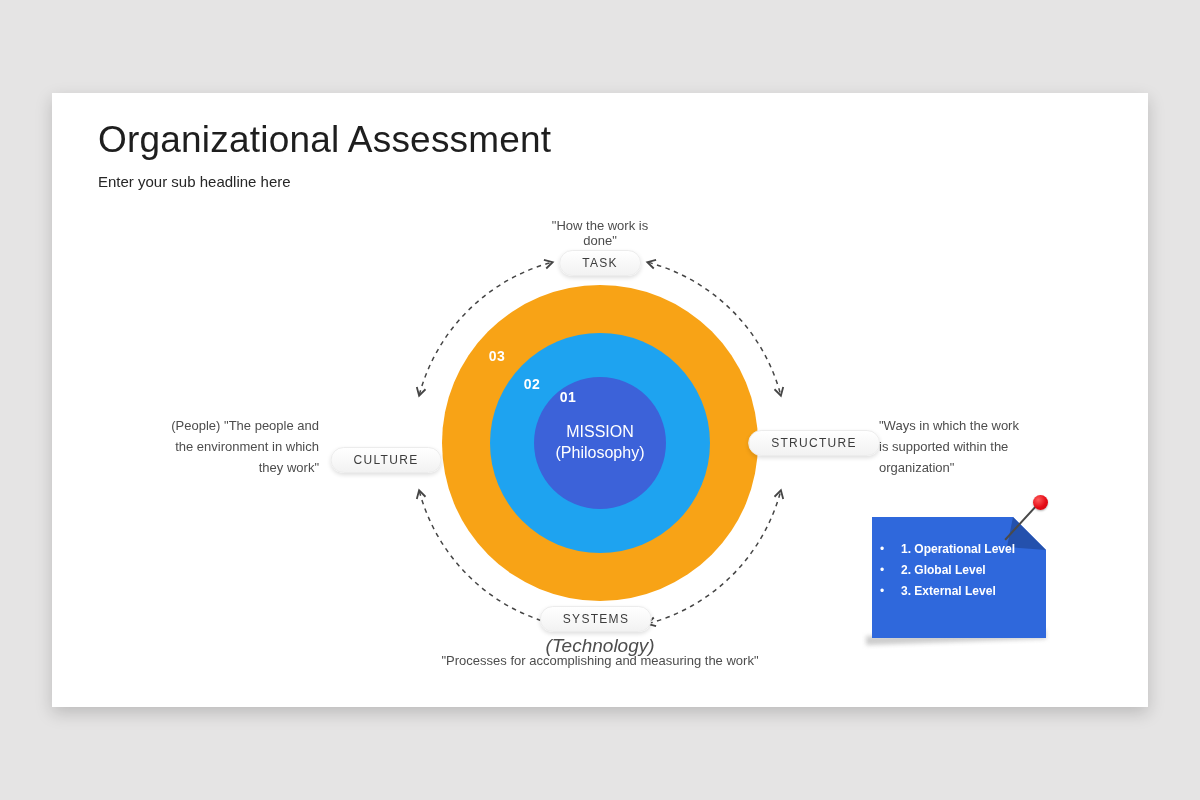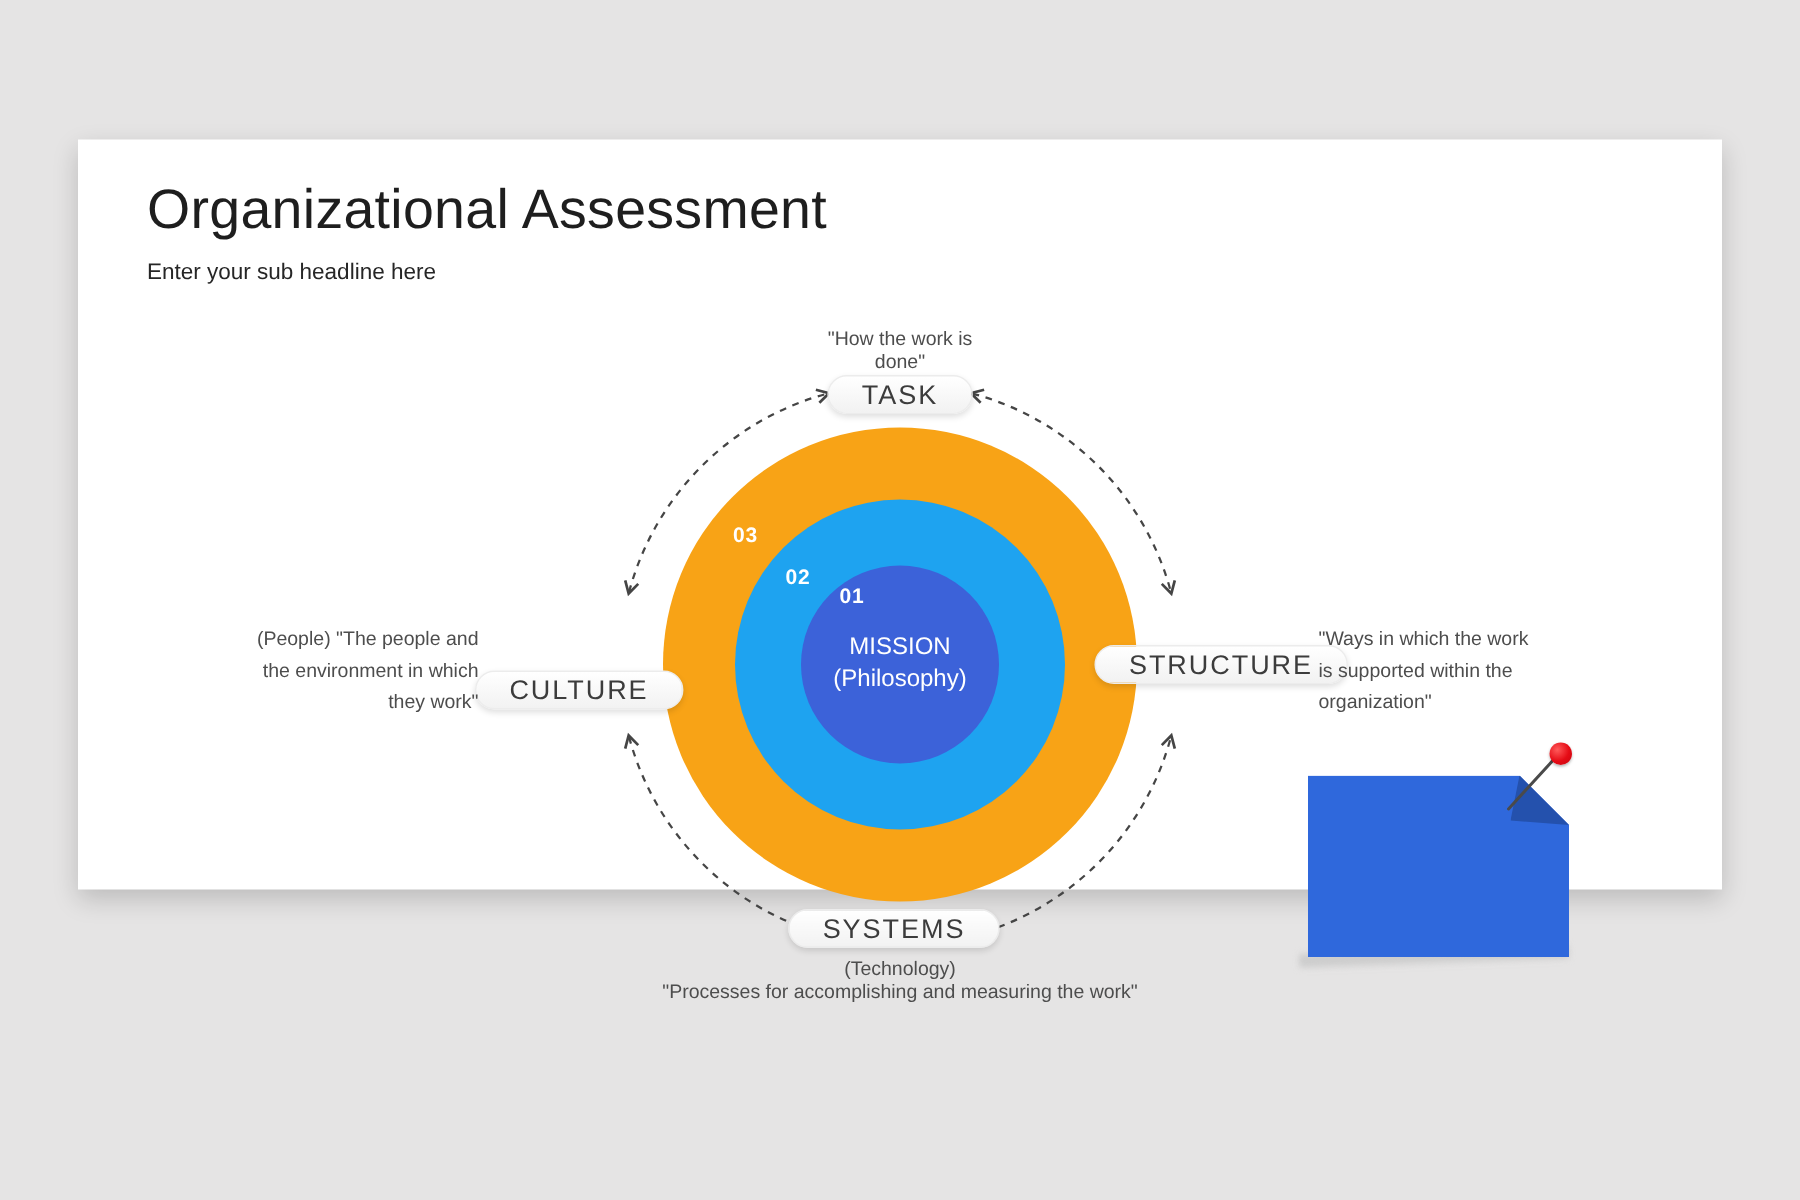--- a/index.html
+++ b/index.html
@@ -11,7 +11,7 @@
     overflow:hidden;
   }
   .slide {
-    position:absolute; left:52px; top:93px; width:1096px; height:500px;
+    position:absolute; left:52px; top:93px; width:1096px; height:614px;
     background:#ffffff;
     box-shadow:0 6px 16px rgba(0,0,0,.18);
   }

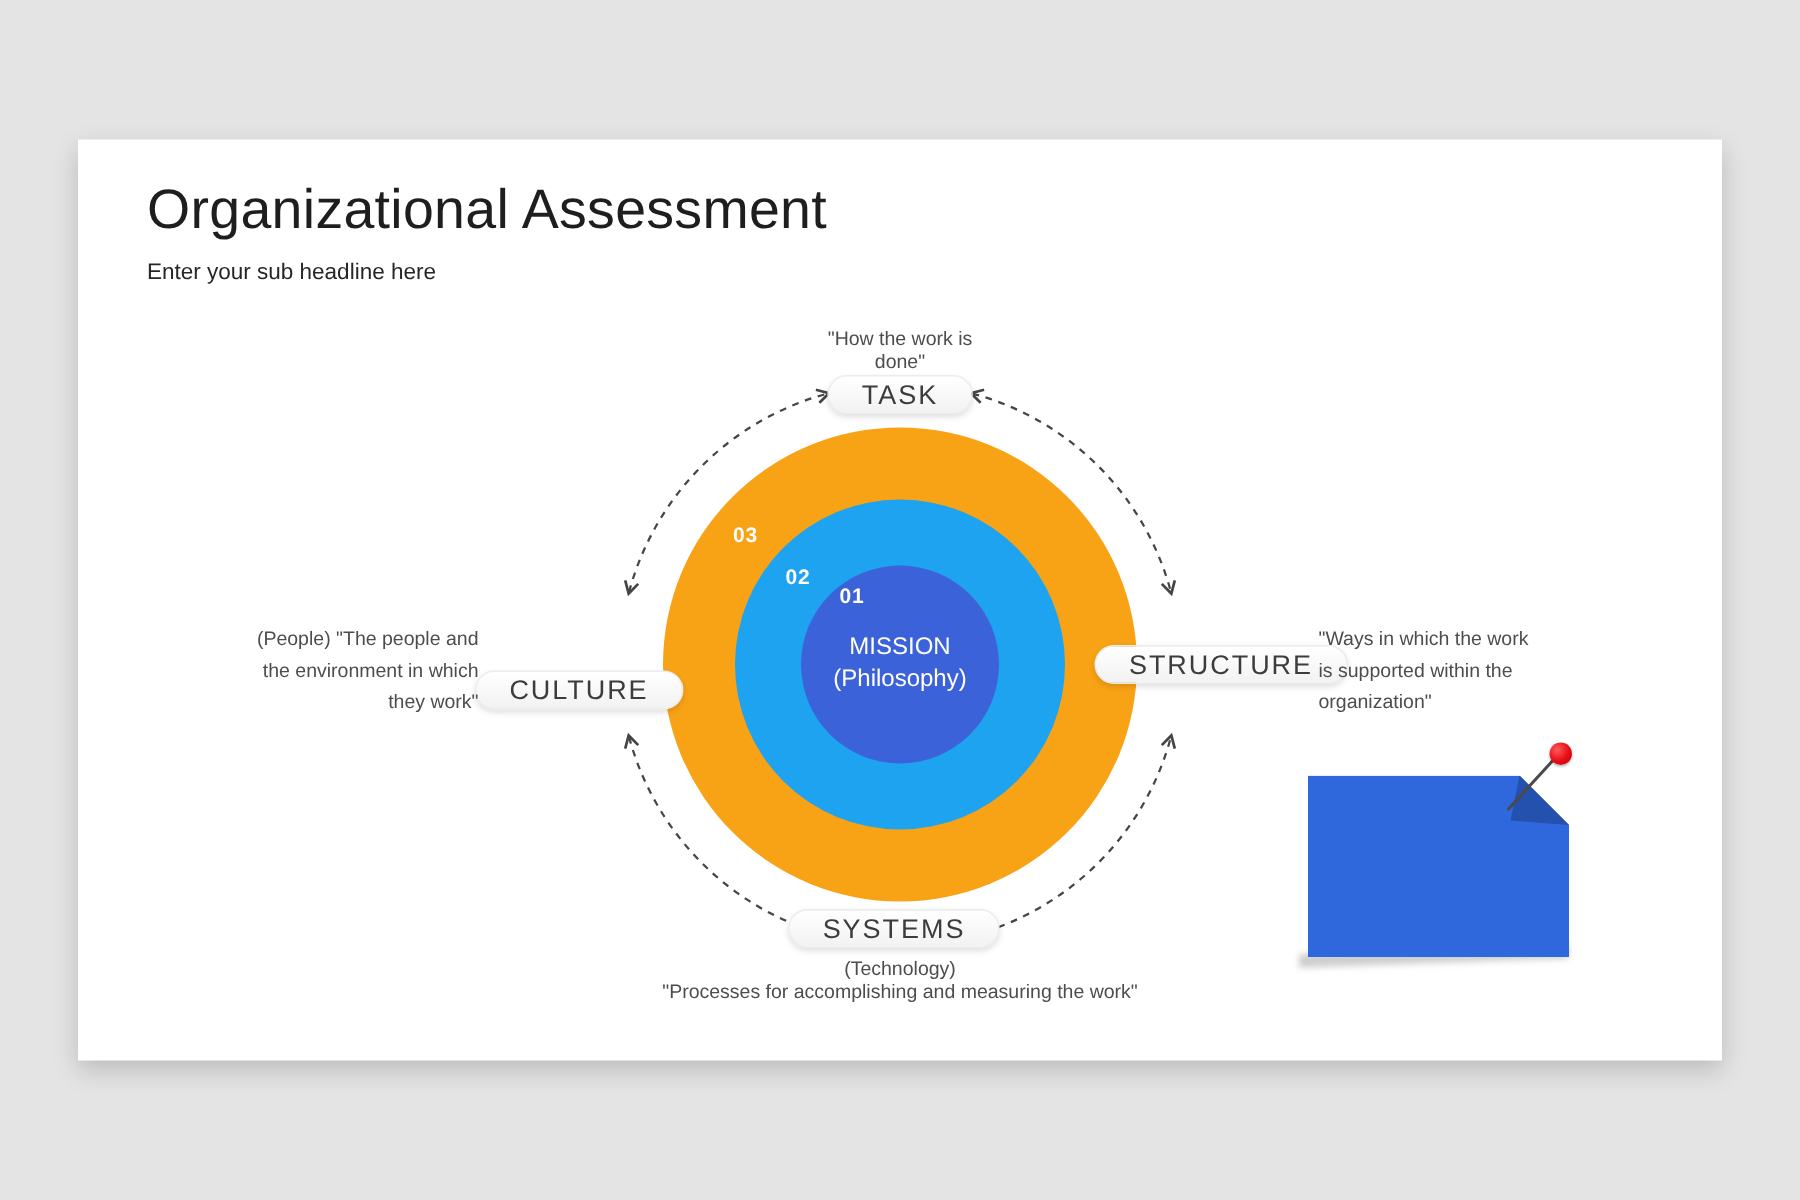--- a/index.html
+++ b/index.html
@@ -46,7 +46,7 @@
     border:1px solid #ececec;
     box-shadow:0 2px 4px rgba(0,0,0,.13);
     display:flex; align-items:center; justify-content:center;
-    font-size:18px; color:#3c3c3c; letter-spacing:1.3px; white-space:nowrap;
+    font-size:12px; color:#3c3c3c; letter-spacing:1.3px; white-space:nowrap;
   }
   .pill-task      { left:548px; top:170px; }
   .pill-culture   { left:334px; top:367px; }

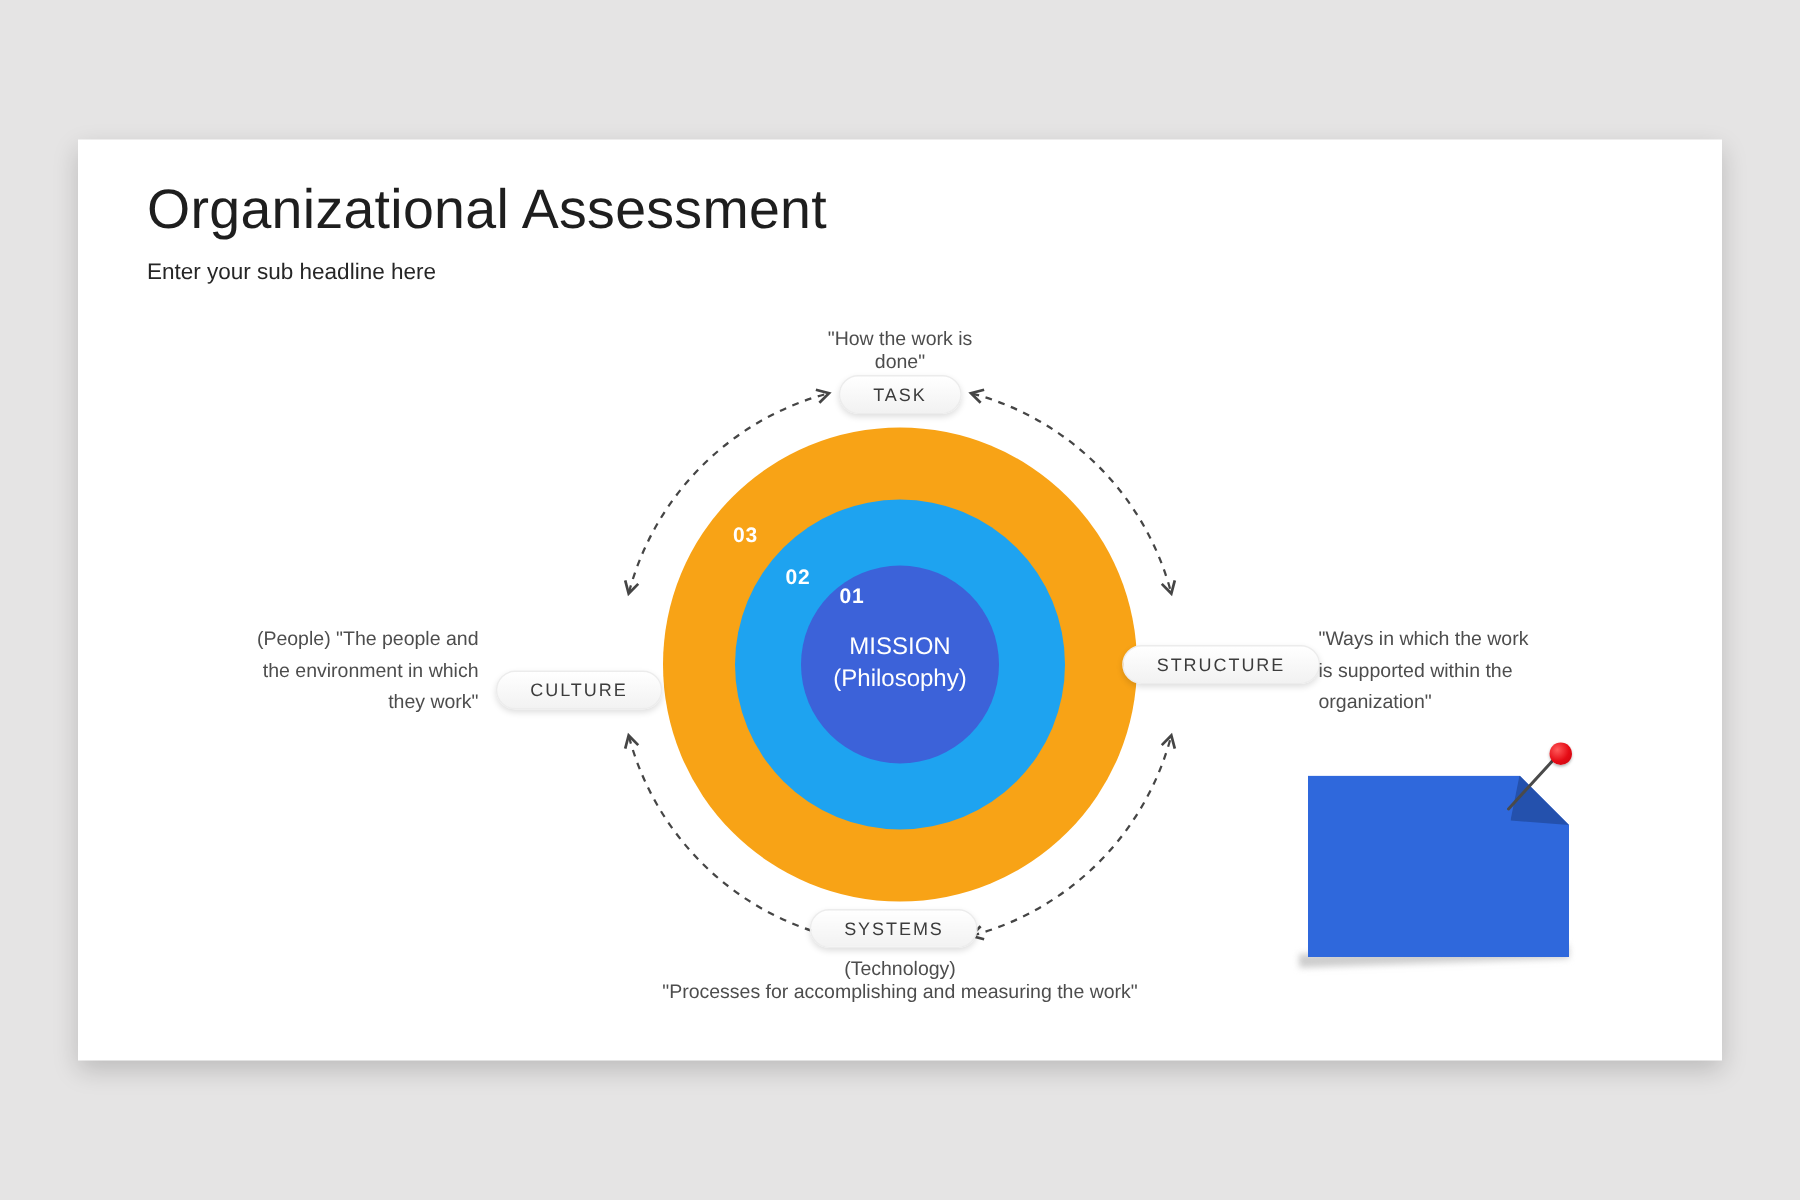--- a/index.html
+++ b/index.html
@@ -161,6 +161,11 @@
     <div class="note-shadow"></div>
     <div class="note-body"></div>
     <div class="note-fold"></div>
+    <ul class="note-list">
+      <li>1. Operational Level</li>
+      <li>2. Global Level</li>
+      <li>3. External Level</li>
+    </ul>
     <div class="pin-needle"></div>
     <div class="pin-head"></div>
   </div>

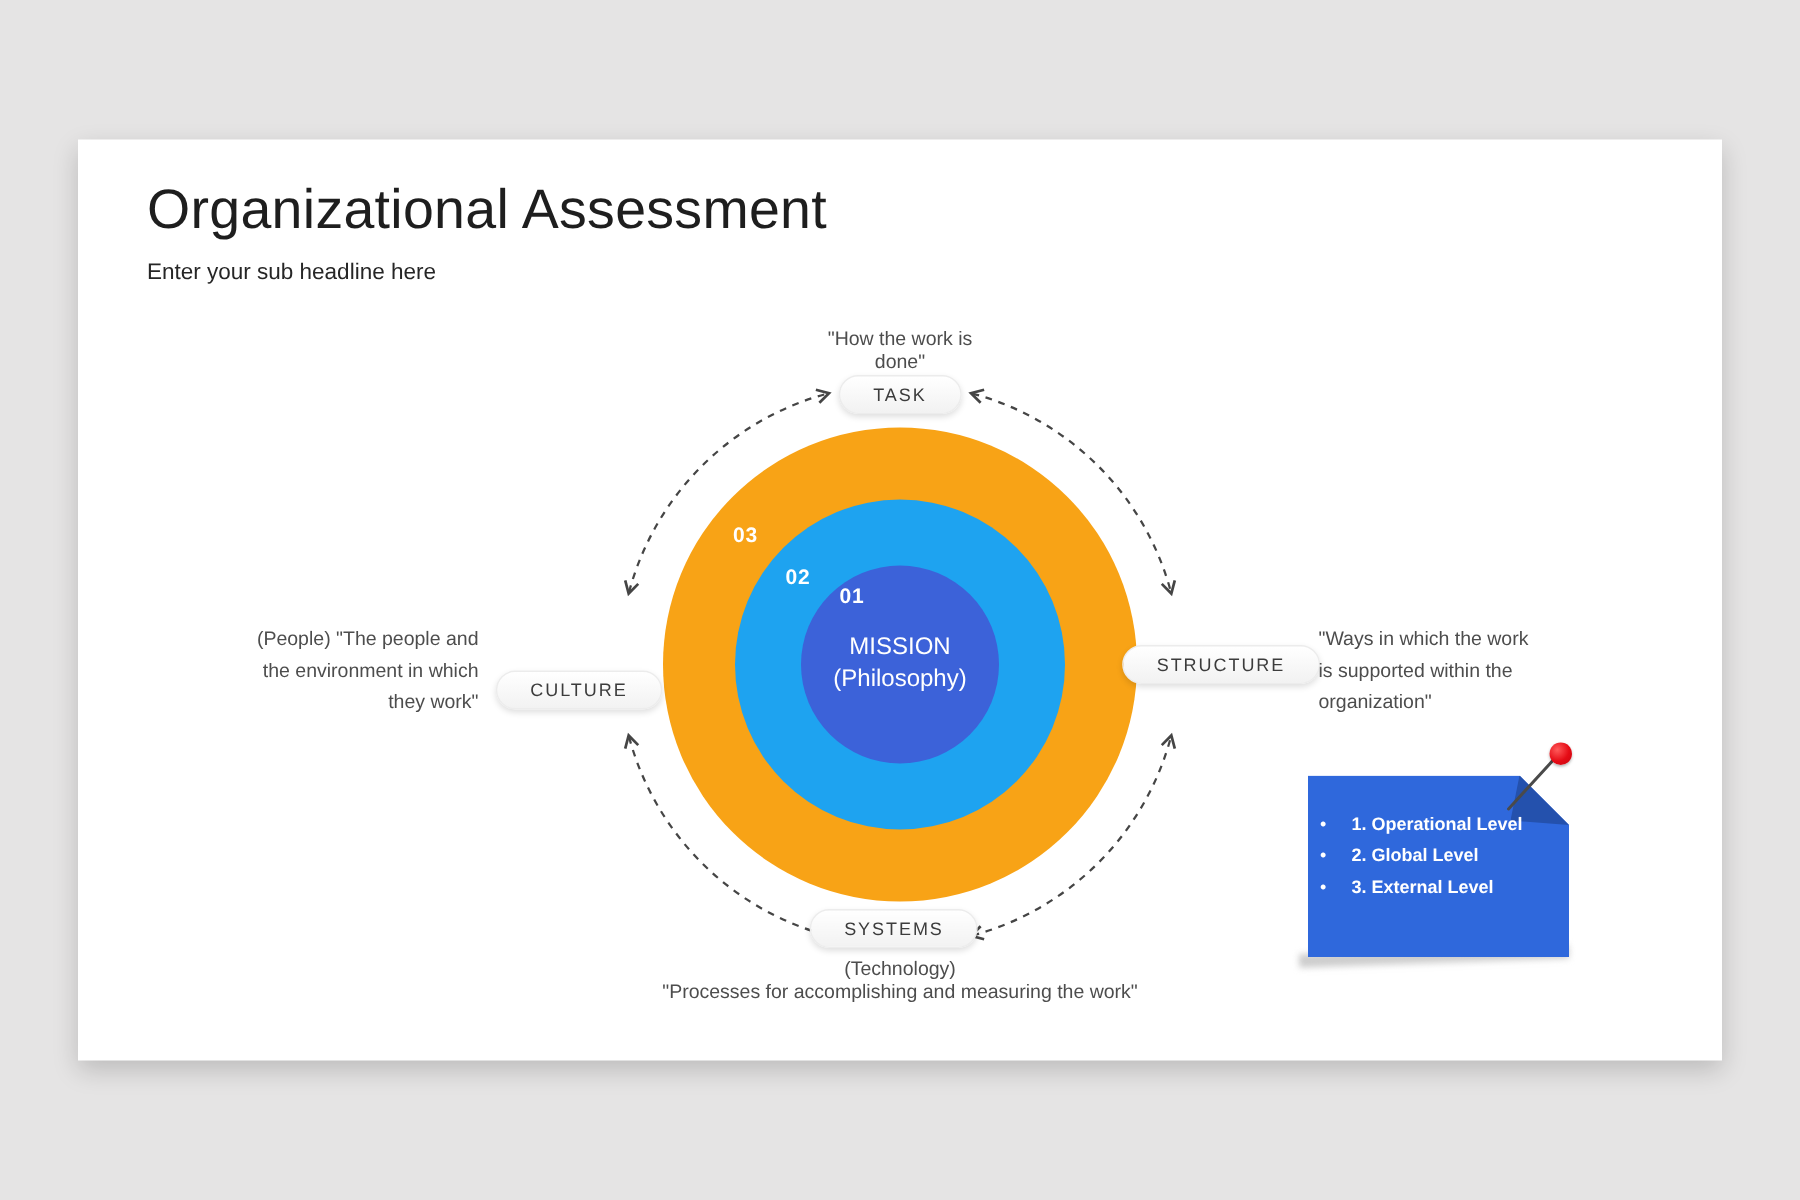--- a/index.html
+++ b/index.html
@@ -57,7 +57,7 @@
   .desc-culture { left:107px; top:322px; width:160px; text-align:right; line-height:21px; }
   .desc-structure { left:827px; top:322px; width:180px; text-align:left; line-height:21px; }
   .desc-systems { left:348px; top:545px; width:400px; text-align:center; line-height:15px; }
-  .desc-systems .l1 { font-size:13px; }
+  .desc-systems .l1 { font-size:19px;font-style:italic; }
   .desc-systems .l2 { font-size:13px; }
   .note-wrap { position:absolute; left:820px; top:424px; width:174px; height:121px; }
   .note-shadow {

